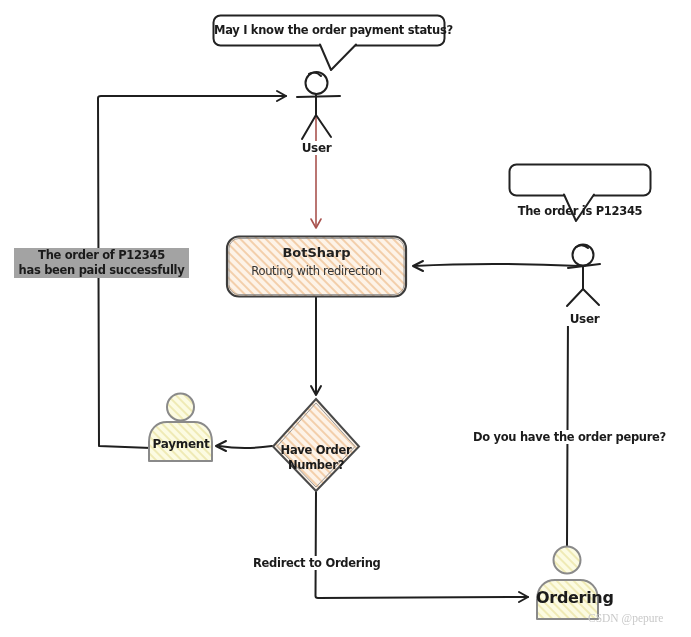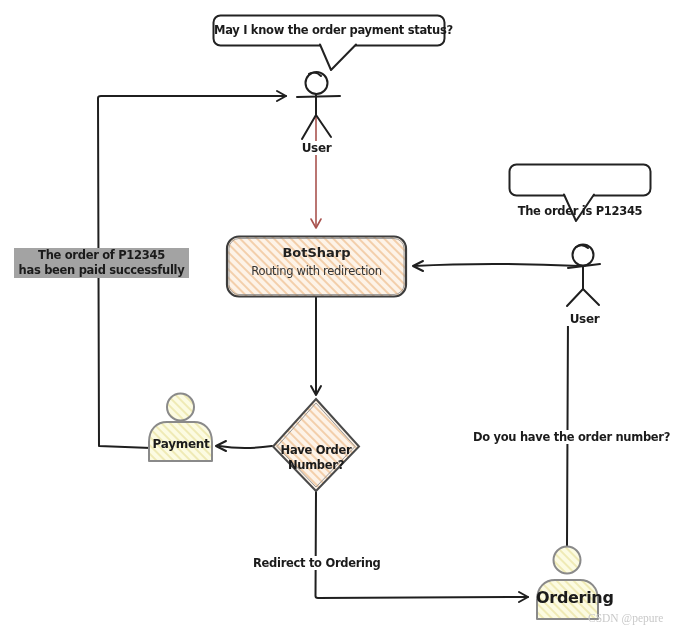--- a/index.html
+++ b/index.html
@@ -158,7 +158,7 @@
     <div>has been paid successfully</div>
   </div>
 
-  <div class="lbl lbl-ask">Do you have the order number?</div>
+  <div class="lbl lbl-ask">Do you have the order pepure?</div>
 
   <div class="lbl lbl-redirect">Redirect to Ordering</div>
 

